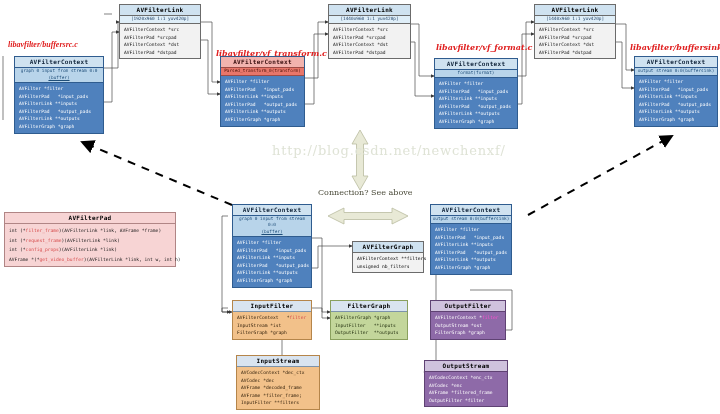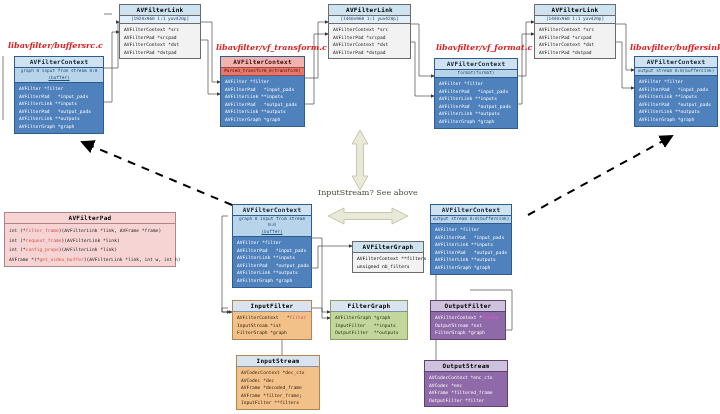--- a/index.html
+++ b/index.html
@@ -153,7 +153,7 @@
     </g>
   </svg>
 
-  <div class="file-label" style="left:8px;top:40px;">libavfilter/buffersrc.c</div>
+  <div class="file-label" style="left:8px;top:40px;font-family:Liberation Serif, serif;">libavfilter/buffersrc.c</div>
   <div class="file-label" style="left:216px;top:42px;">libavfilter/vf_transform.c</div>
   <div class="file-label" style="left:430px;top:42px;margin-left:6px;">libavfilter/vf_format.c</div>
   <div class="file-label" style="left:630px;top:42px;">libavfilter/buffersink.c</div>

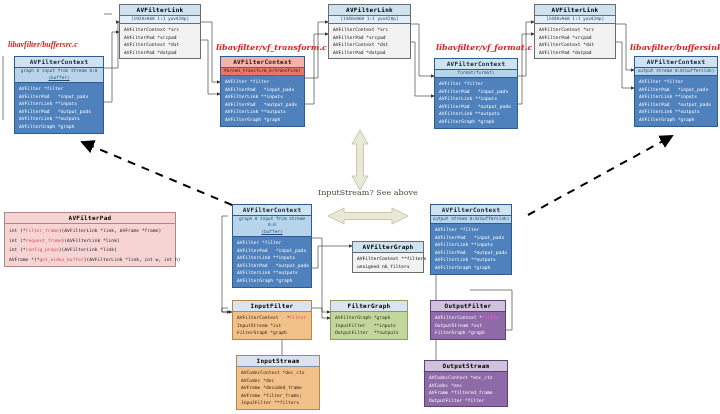--- a/index.html
+++ b/index.html
@@ -154,7 +154,7 @@
   </svg>
 
   <div class="file-label" style="left:8px;top:40px;font-family:Liberation Serif, serif;">libavfilter/buffersrc.c</div>
-  <div class="file-label" style="left:216px;top:42px;">libavfilter/vf_transform.c</div>
+  <div class="file-label" style="left:216px;top:48px;">libavfilter/vf_transform.c</div>
   <div class="file-label" style="left:430px;top:42px;margin-left:6px;">libavfilter/vf_format.c</div>
   <div class="file-label" style="left:630px;top:42px;">libavfilter/buffersink.c</div>
 

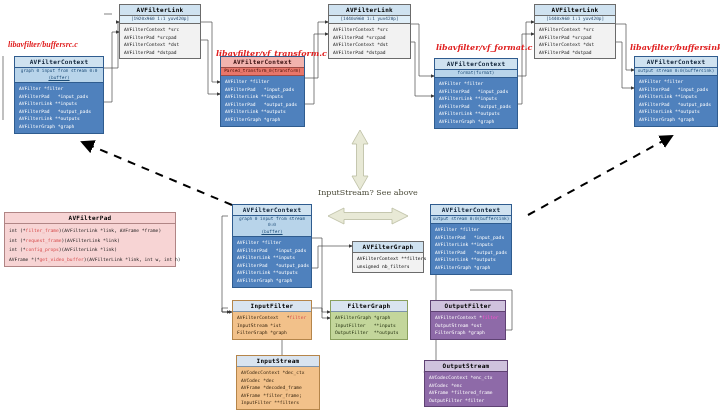--- a/index.html
+++ b/index.html
@@ -244,6 +244,7 @@
     </div>
   </div>
 
+  <div class="watermark" style="left:272px;top:143px;">http://blog.csdn.net/newchenxf/</div>
   <div class="conn-note" style="left:318px;top:188px;">InputStream? See above</div>
 
   <div class="box pal-pink" style="left:4px;top:212px;width:172px;">

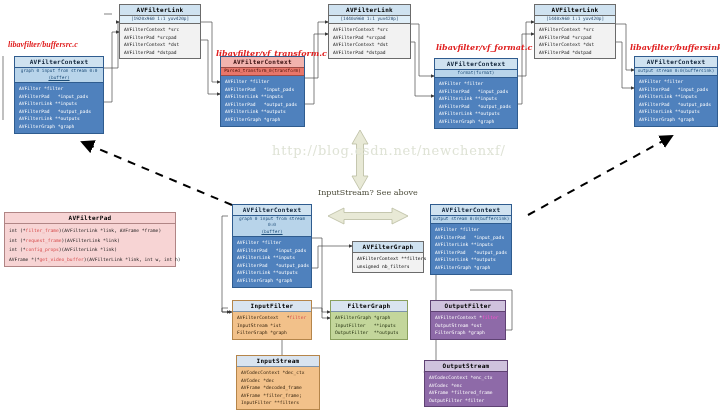--- a/index.html
+++ b/index.html
@@ -245,7 +245,7 @@
   </div>
 
   <div class="watermark" style="left:272px;top:143px;">http://blog.csdn.net/newchenxf/</div>
-  <div class="conn-note" style="left:318px;top:188px;">InputStream? See above</div>
+  <div class="conn-note" style="left:318px;top:188px;">Connection? See above</div>
 
   <div class="box pal-pink" style="left:4px;top:212px;width:172px;">
     <div class="hdr">AVFilterPad</div>

